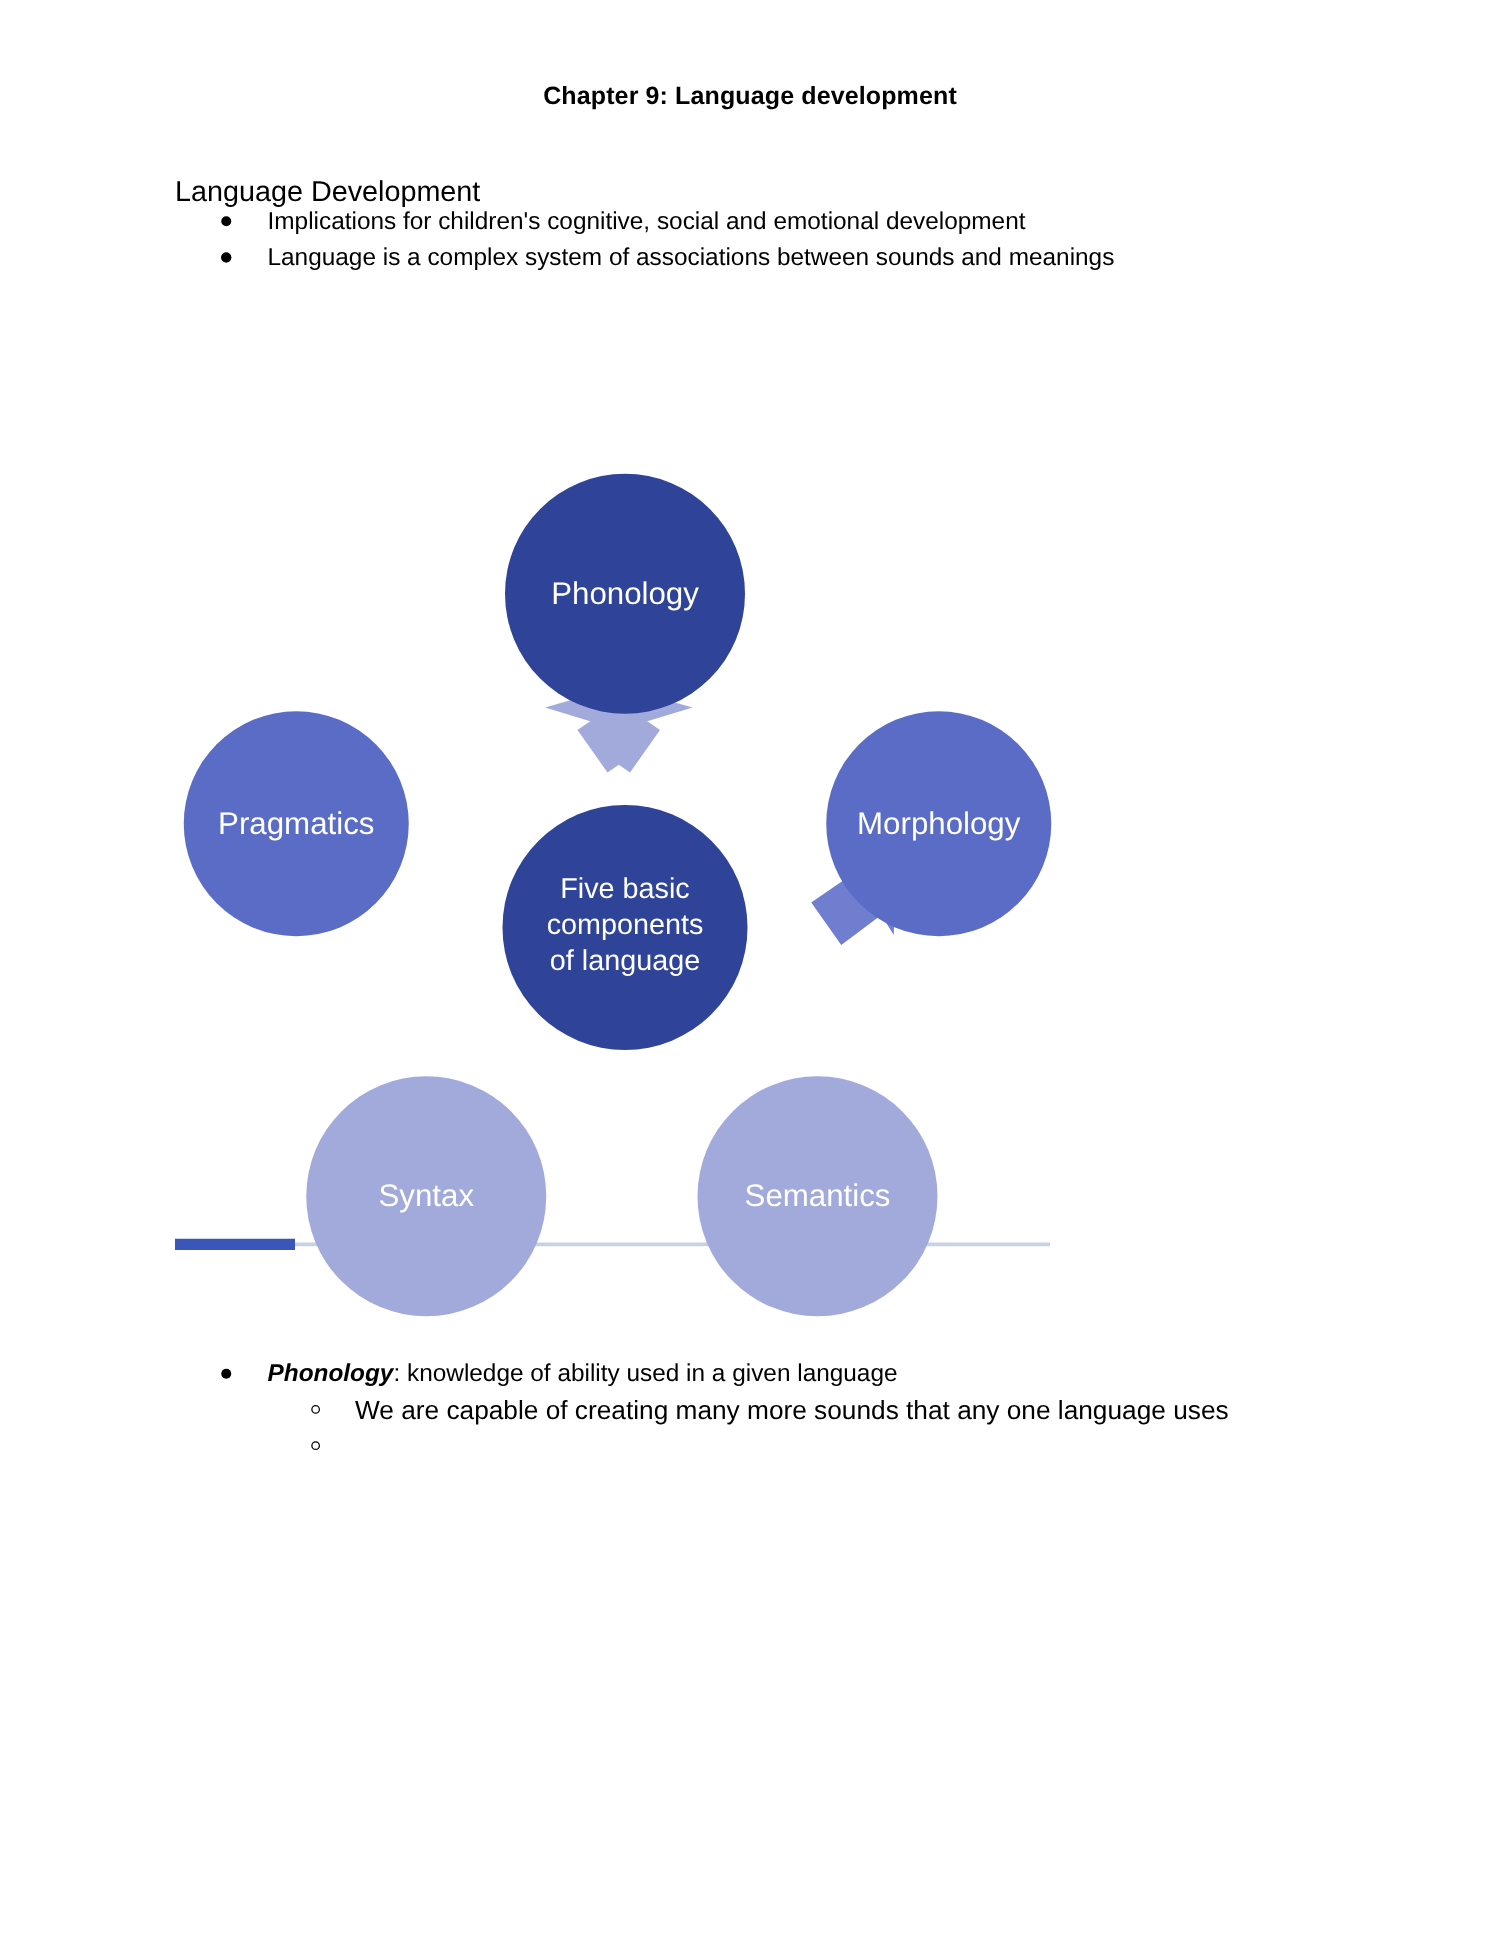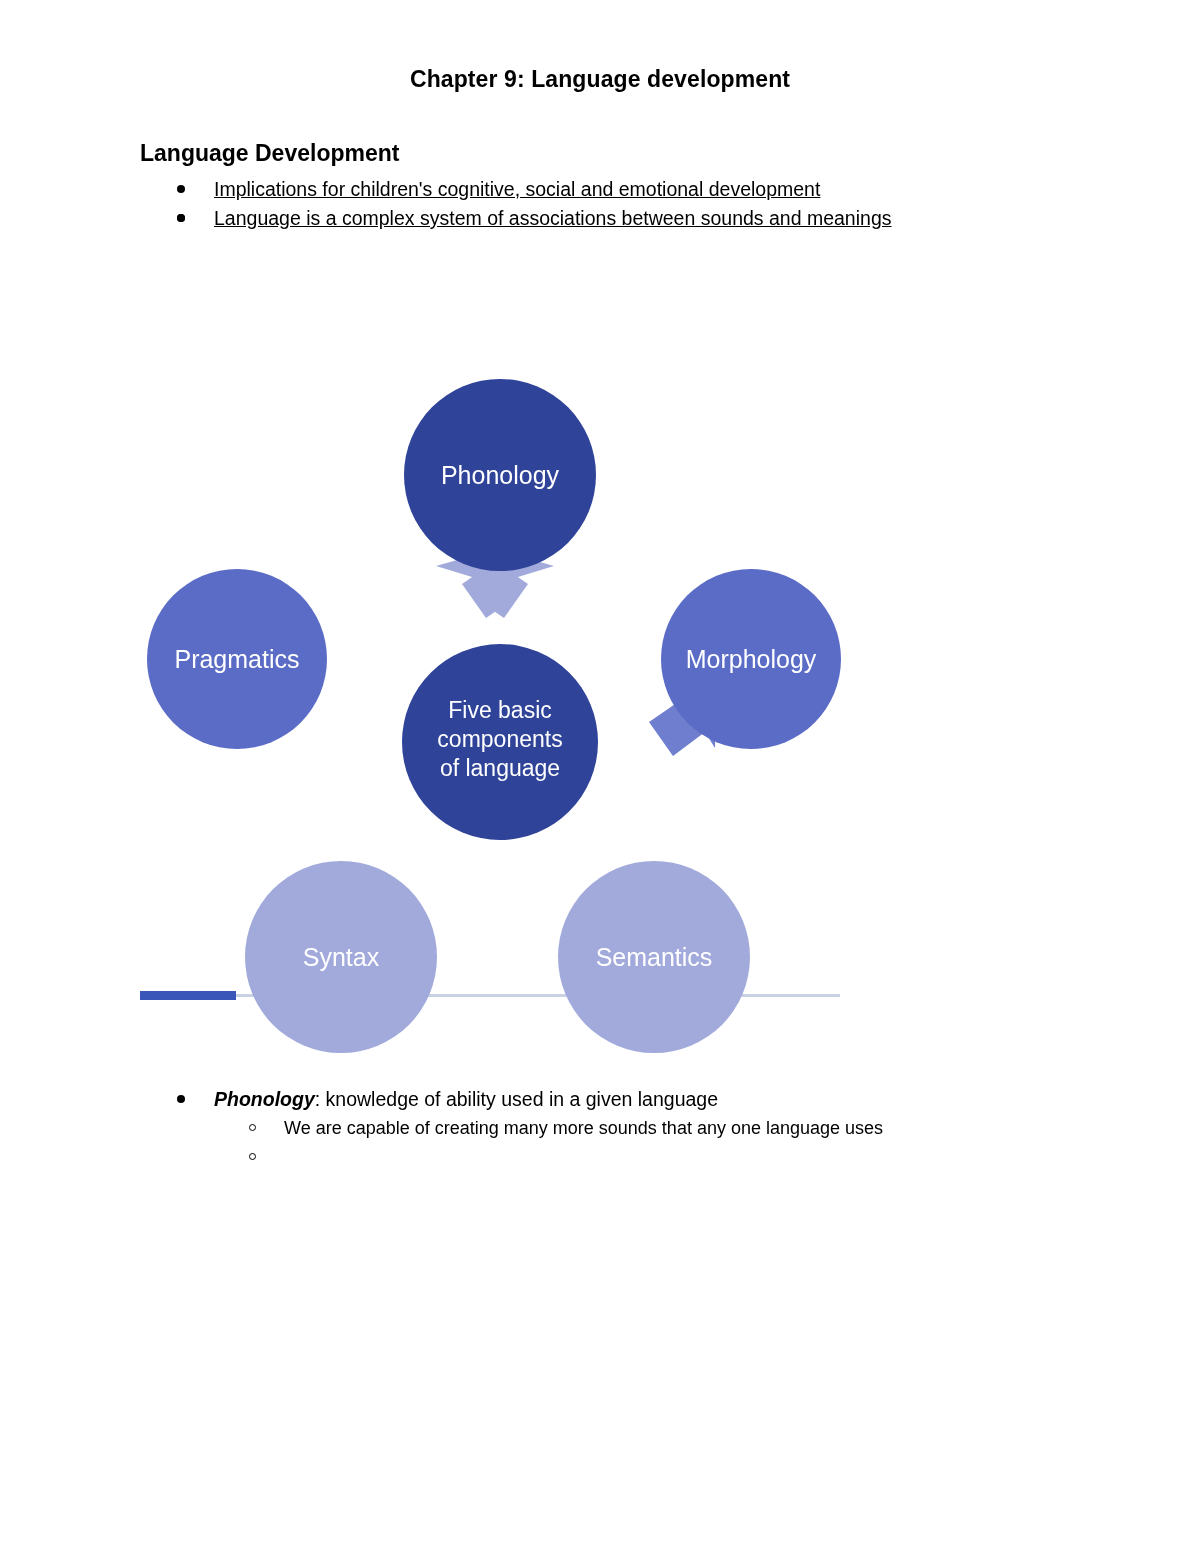--- a/index.html
+++ b/index.html
@@ -27,7 +27,7 @@
     left: 0;
     width: 1200px;
     text-align: center;
-    font-size: 23px;
+    font-size: 20px;
     font-weight: bold;
     letter-spacing: 0.1px;
   }

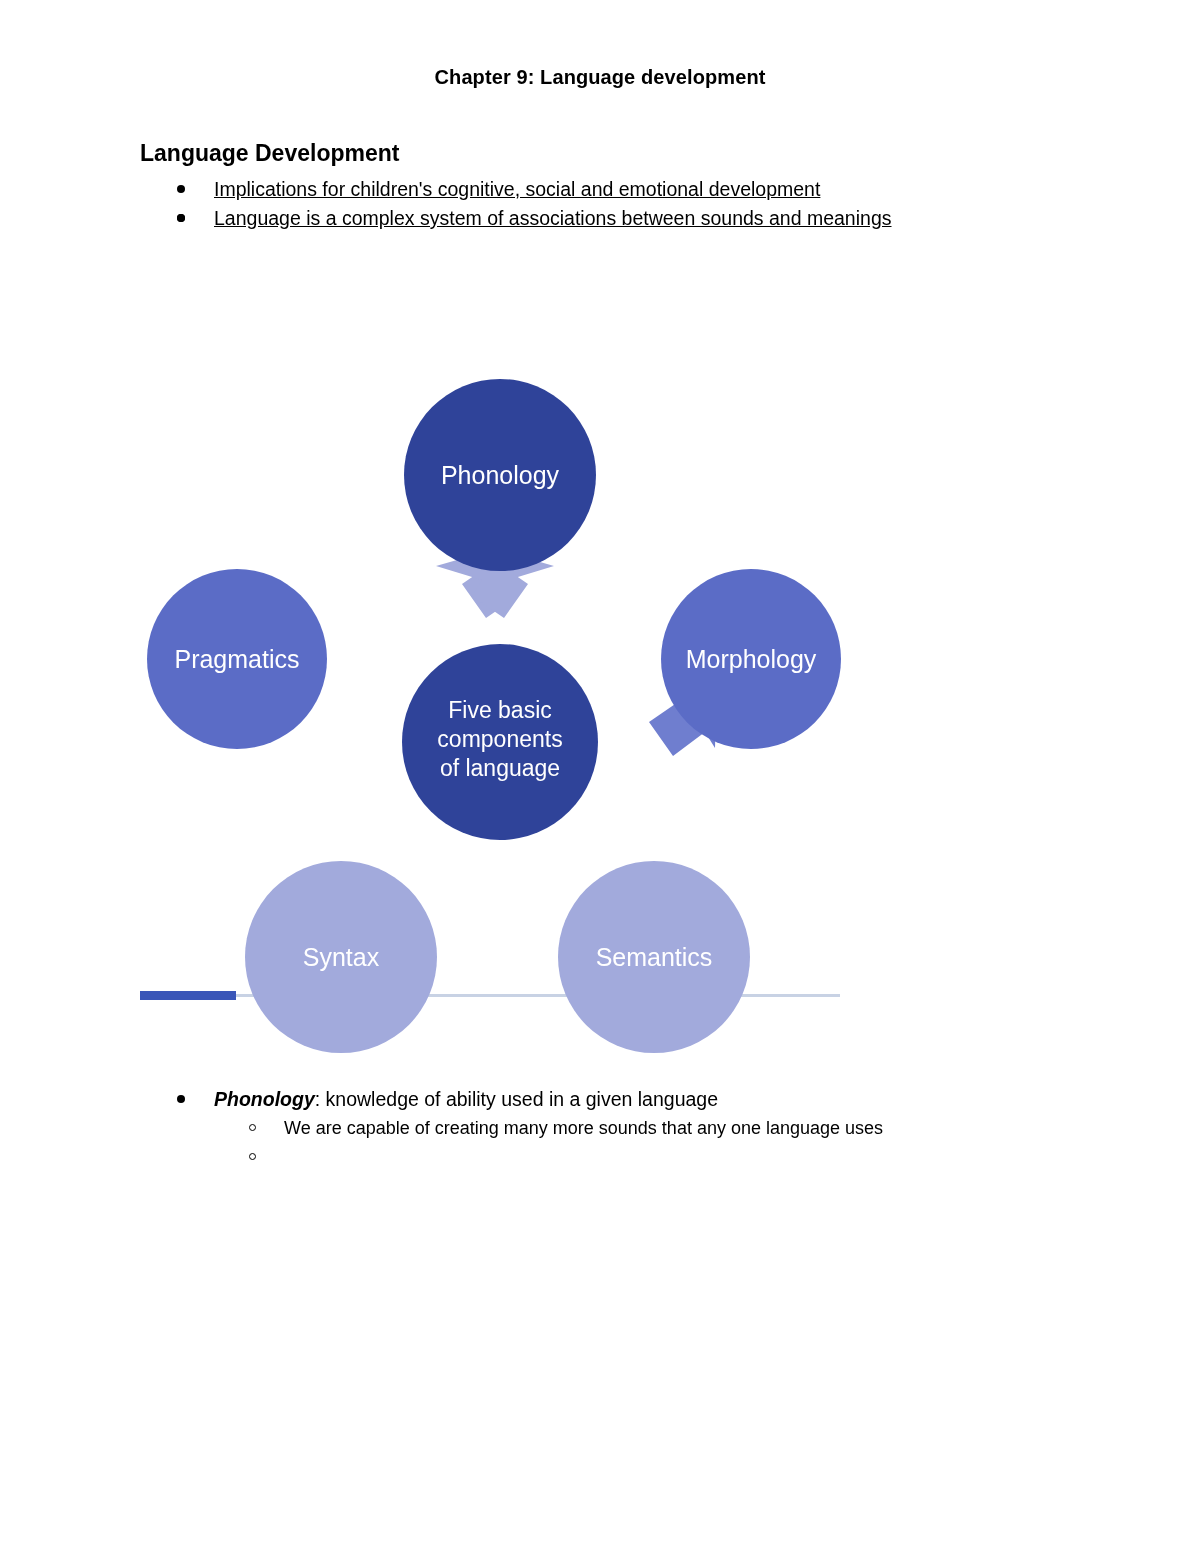--- a/index.html
+++ b/index.html
@@ -38,7 +38,7 @@
     top: 140px;
     left: 140px;
     font-size: 23px;
-    font-weight: bold;
+    font-weight: normal;
   }
 
   

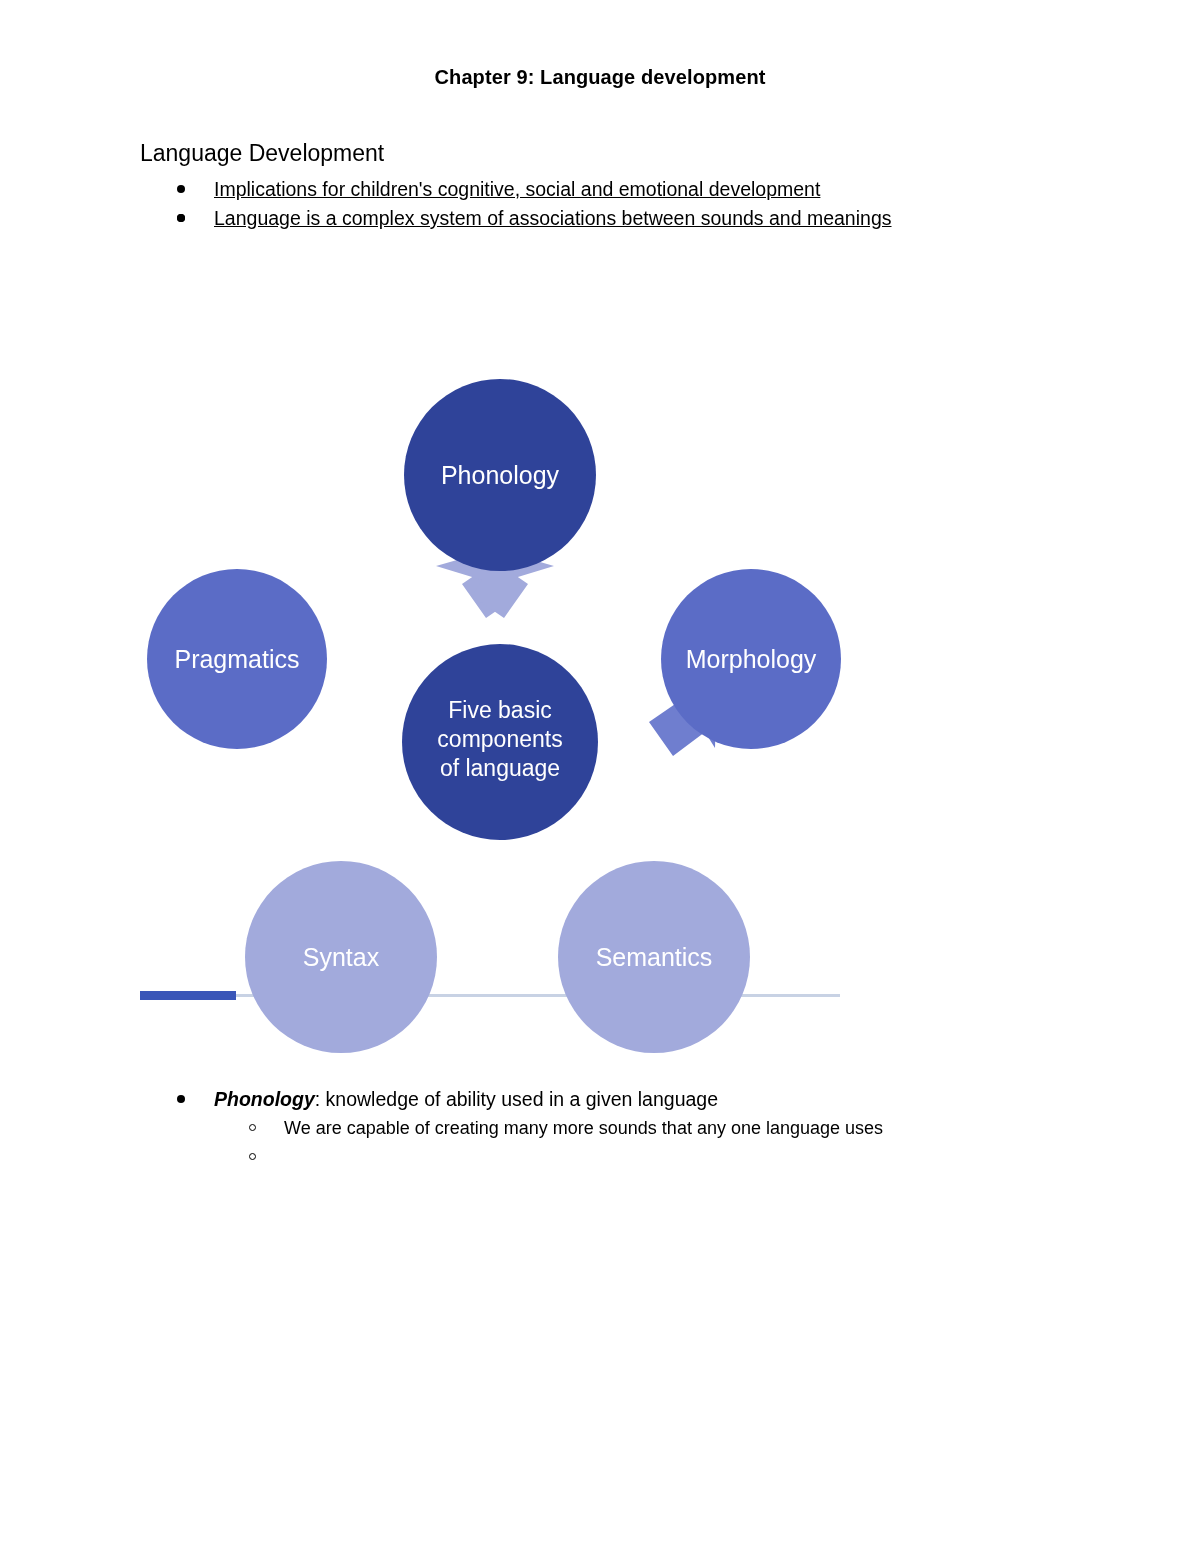--- a/index.html
+++ b/index.html
@@ -44,10 +44,9 @@
   
   .bullets-top {
     position: absolute;
-    top: 175px;
+    top: 163px;
     left: 140px;
     width: 920px;
-    text-decoration: underline;
   }
   .bullets-bottom {
     position: absolute;

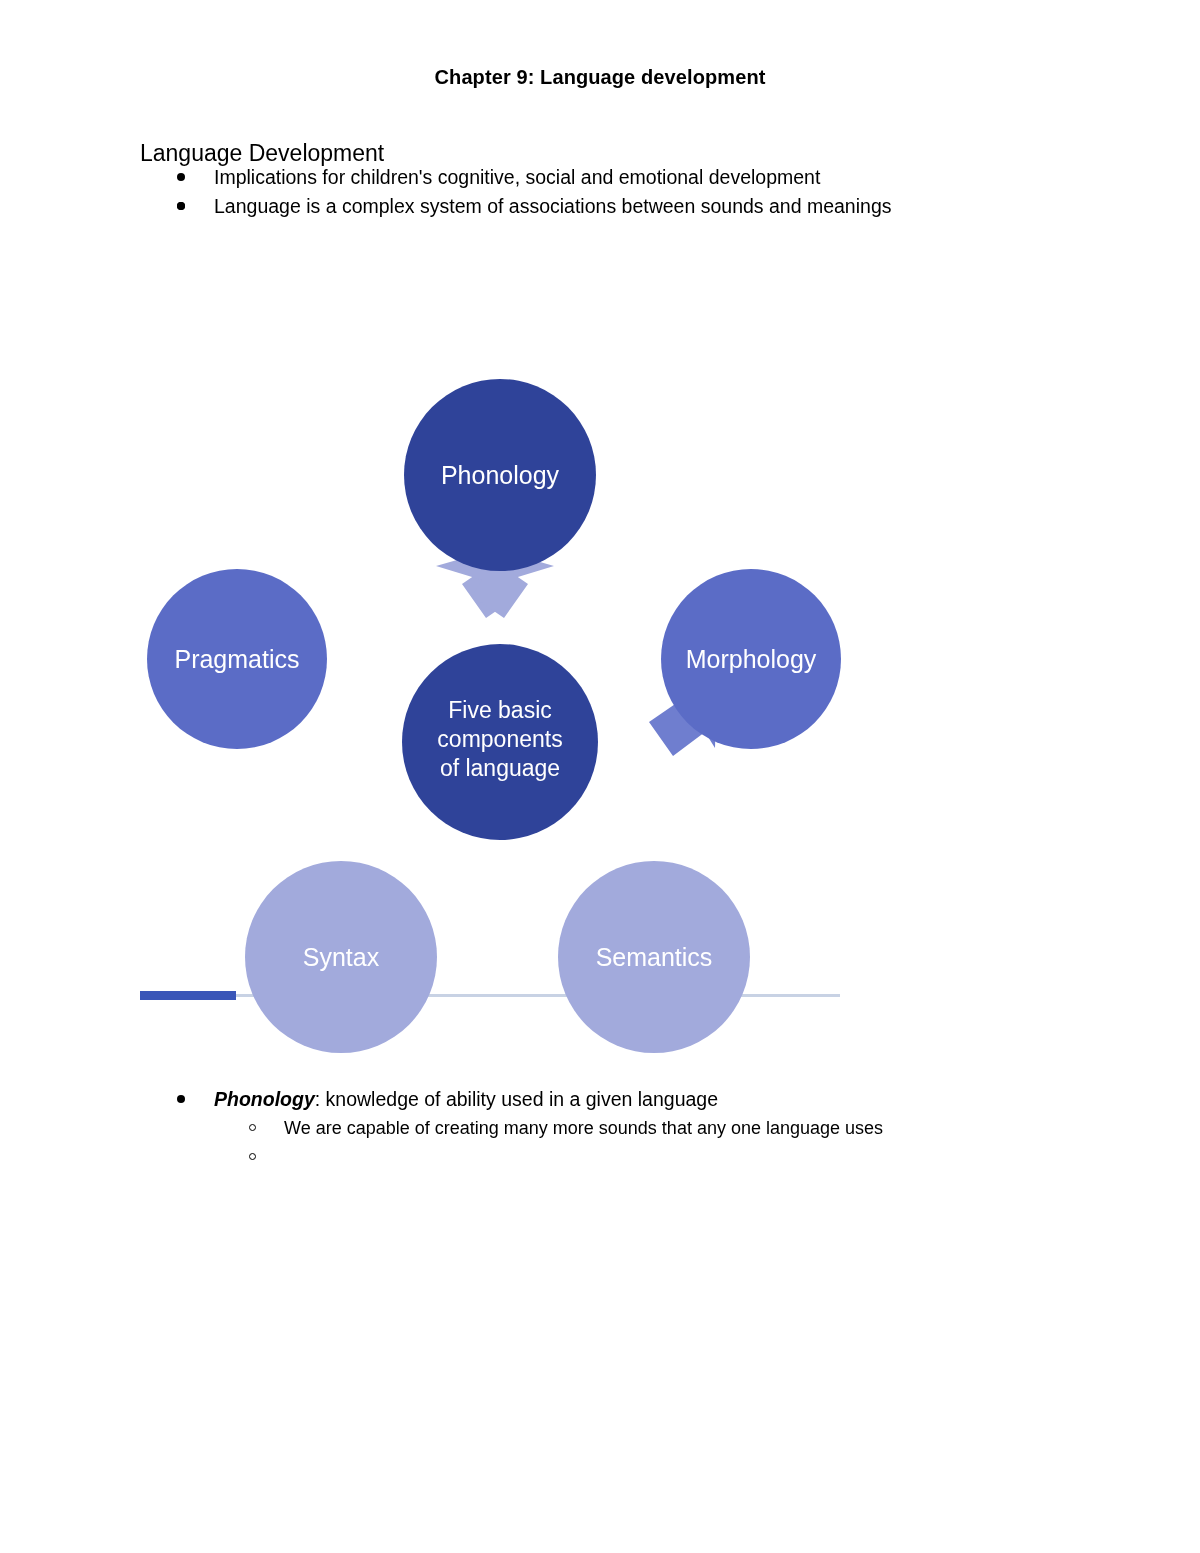--- a/index.html
+++ b/index.html
@@ -85,7 +85,7 @@
   ul.lvl2 > li {
     position: relative;
     padding-left: 70px;
-    font-size: 18px;
+    font-size: 21px;
     line-height: 29px;
   }
   ul.lvl2 > li > .b-circle {

